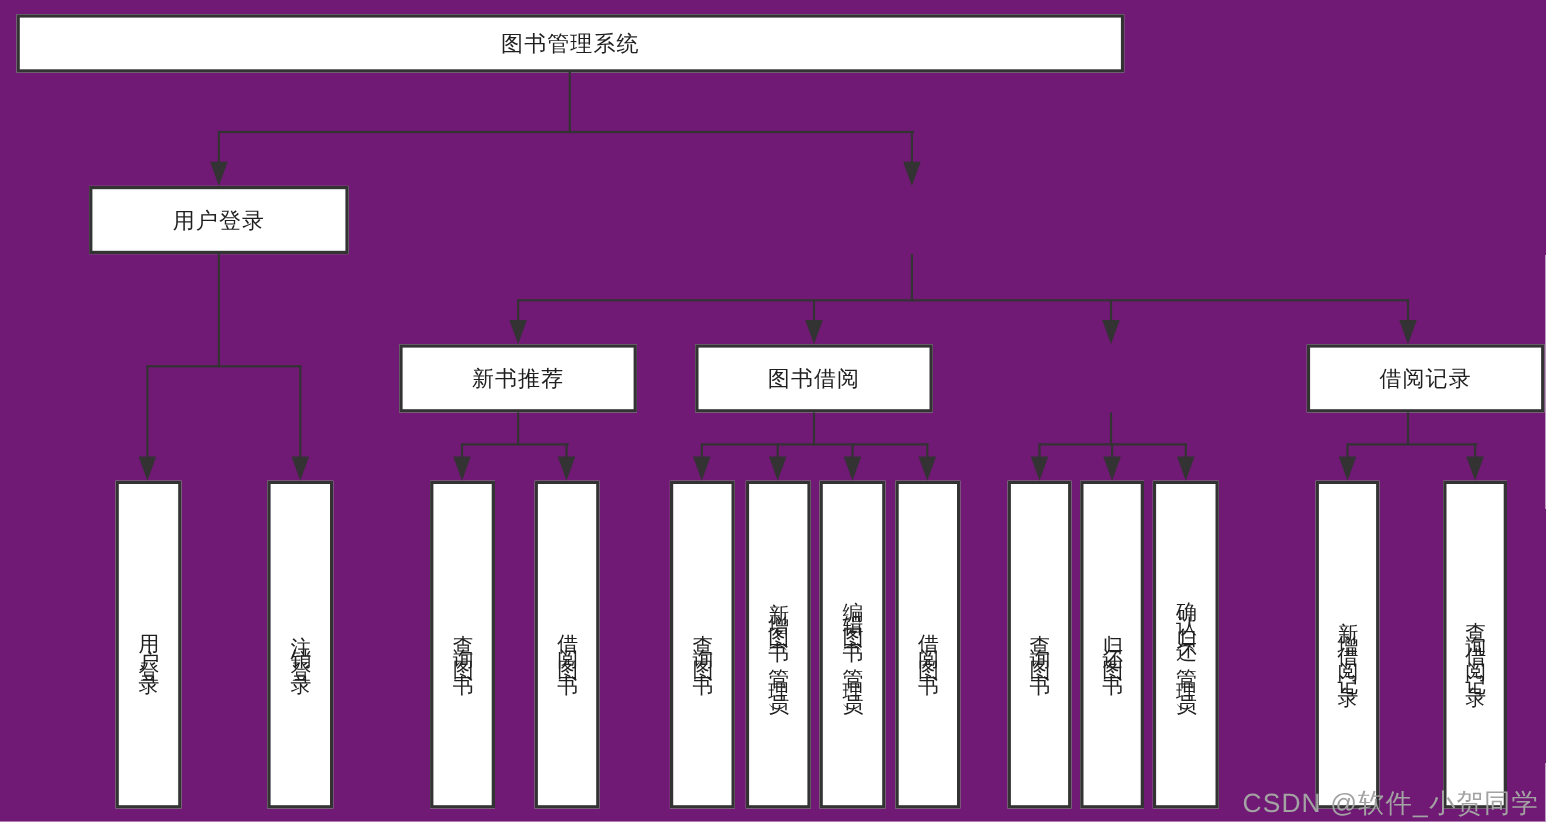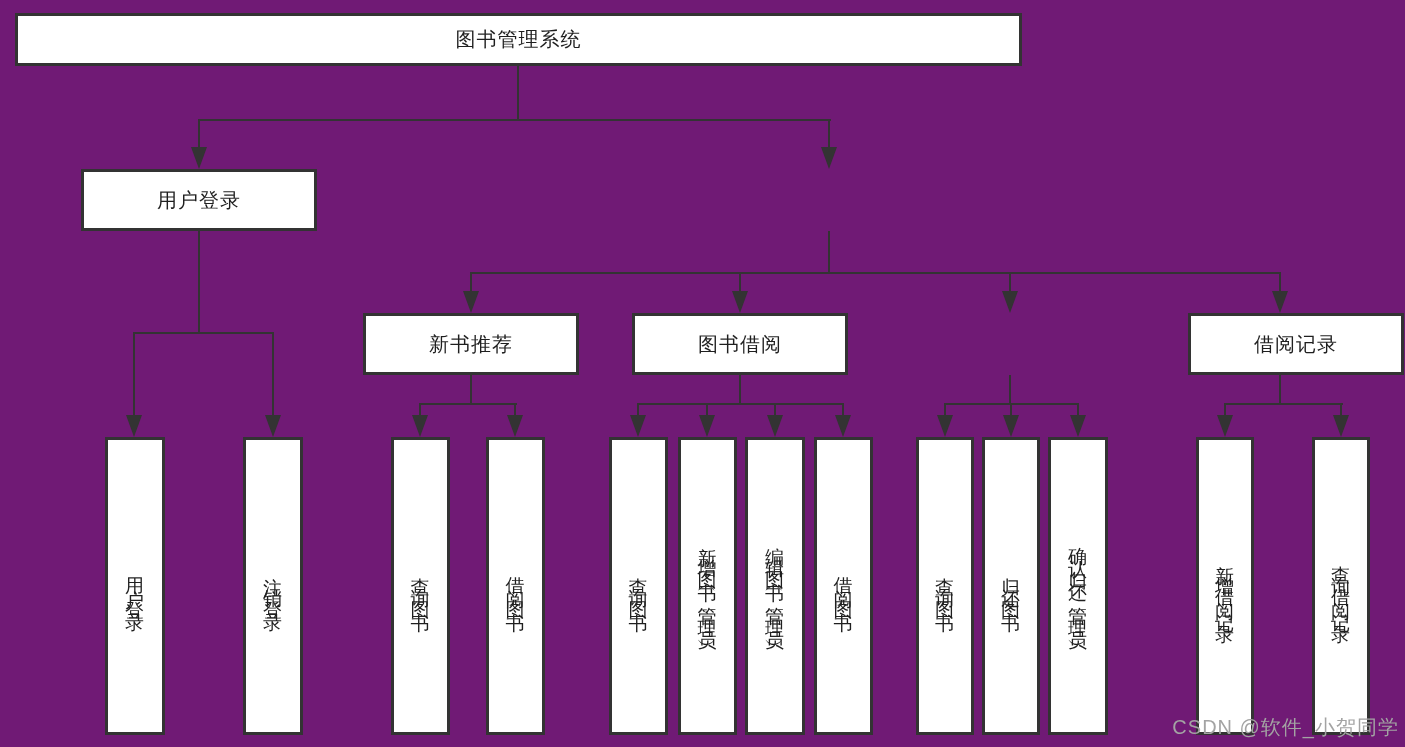--- a/index.html
+++ b/index.html
@@ -75,7 +75,7 @@
     position: absolute;
     top: 714px;
     right: 6px;
-    font-size: 20px;
+    font-size: 24px;
     color: var(--watermark);
     letter-spacing: 1px;
     z-index: 5;

